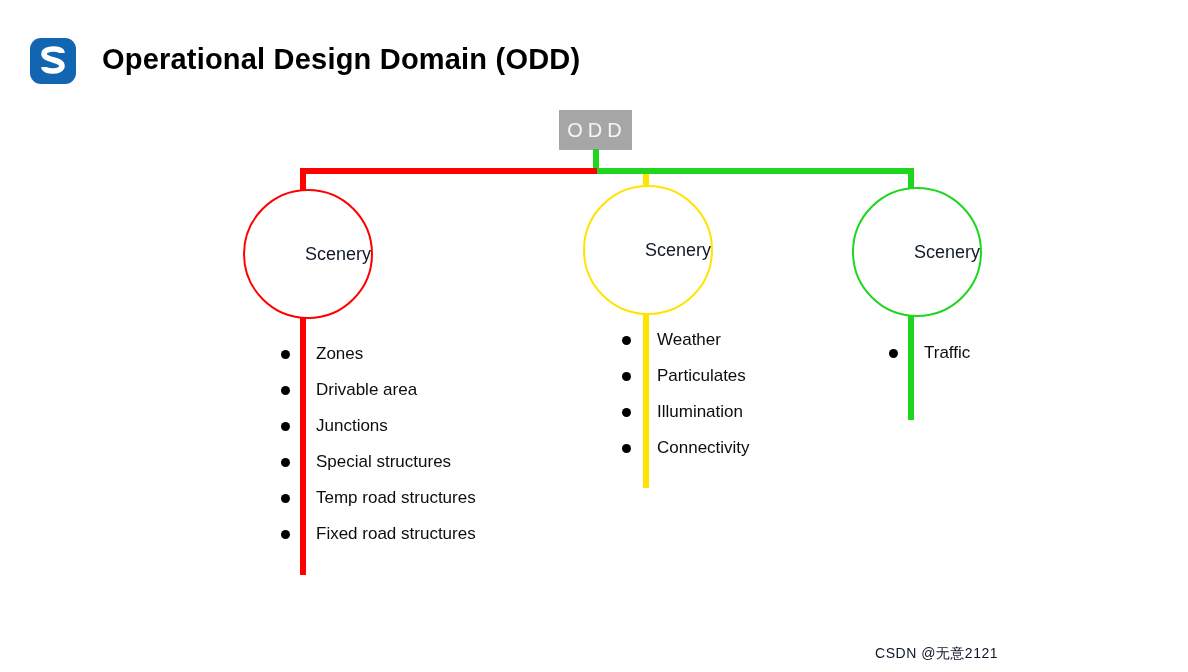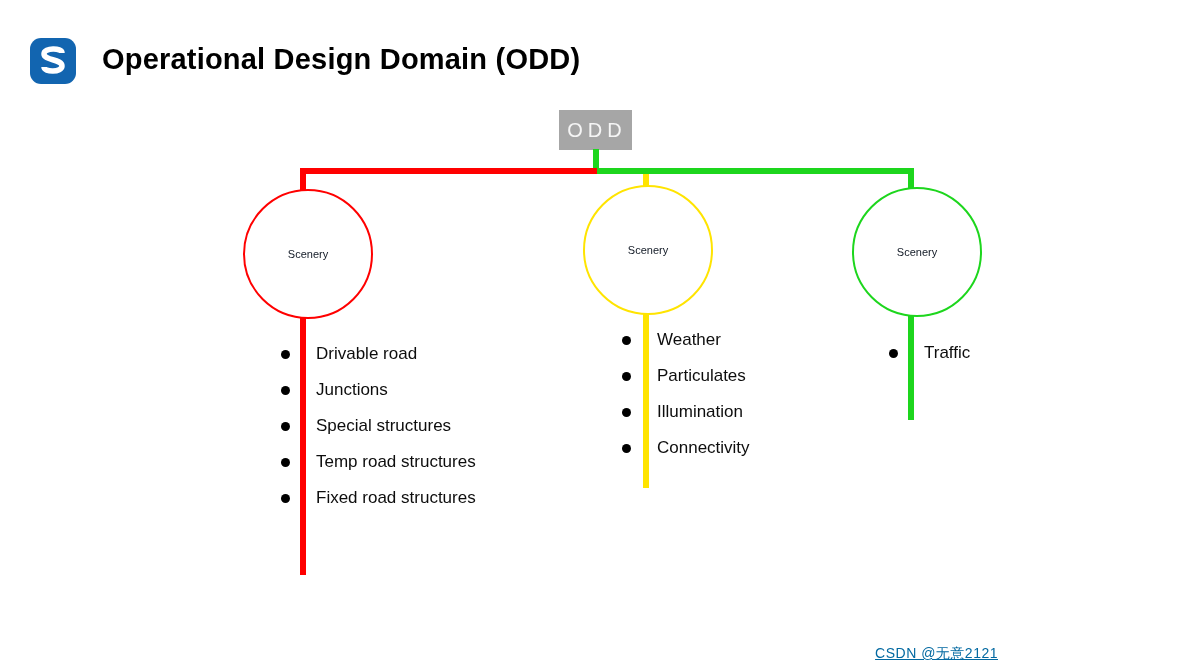--- a/index.html
+++ b/index.html
@@ -40,8 +40,8 @@
   
   .circle{
     position:absolute;width:126px;height:126px;border-radius:50%;
-    background:#fff;display:flex;align-items:center;justify-content:center;
-    font-size:11px;color:#121a26;
+    background:#fff;display:flex;align-items:center;justify-content:flex-end;
+    font-size:18px;color:#121a26;
   }
   .c-red{left:243px;top:189px;border:2px solid var(--red,#ff0000);}
   .c-yellow{left:583px;top:185px;border:2px solid var(--yellow,#ffe400);}

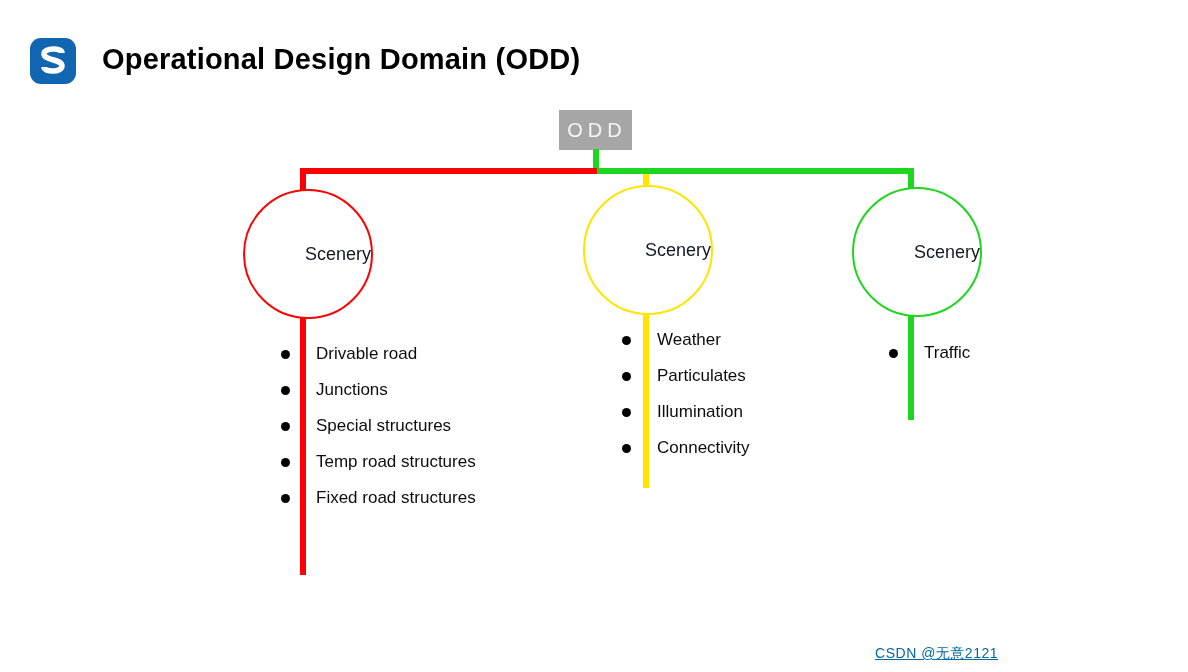--- a/index.html
+++ b/index.html
@@ -98,6 +98,10 @@
   <div class="list list-red">
     <div class="list-item">
       <span class="dot"></span>
+      <span class="item-label">Zones</span>
+    </div>
+    <div class="list-item">
+      <span class="dot"></span>
       <span class="item-label">Drivable road</span>
     </div>
     <div class="list-item">

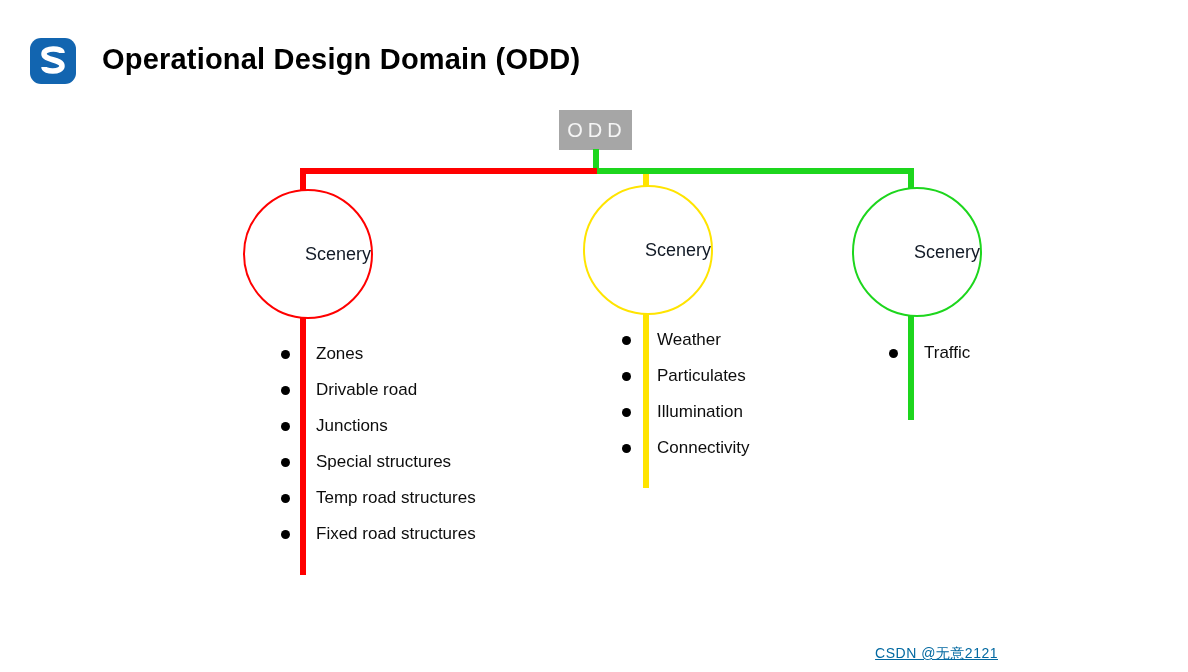--- a/index.html
+++ b/index.html
@@ -102,7 +102,7 @@
     </div>
     <div class="list-item">
       <span class="dot"></span>
-      <span class="item-label">Drivable road</span>
+      <span class="item-label">Drivable area</span>
     </div>
     <div class="list-item">
       <span class="dot"></span>

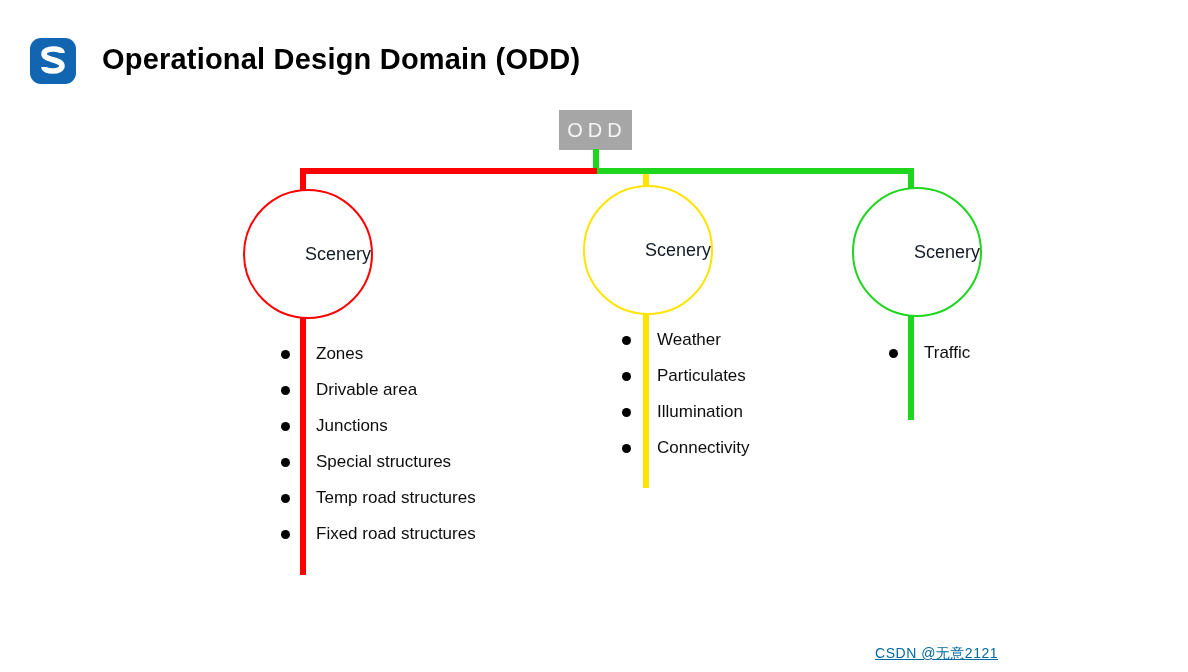--- a/index.html
+++ b/index.html
@@ -57,7 +57,7 @@
   
   .watermark{
     position:absolute;right:22px;bottom:9px;
-    font-size:14px;color:#0369a1;letter-spacing:0.5px;text-decoration:underline;
+    font-size:14px;color:#0f172a;letter-spacing:0.5px;
   }
 </style>
 </head>

